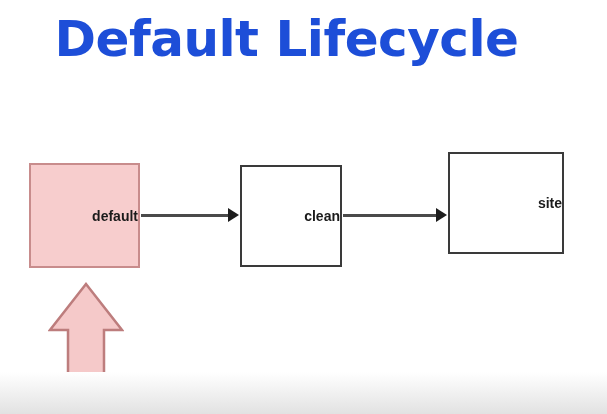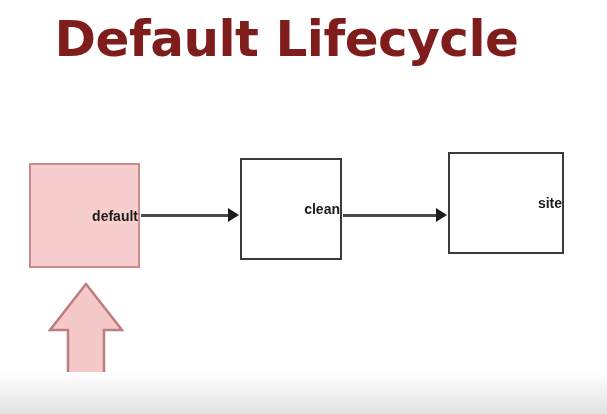--- a/index.html
+++ b/index.html
@@ -28,7 +28,7 @@
     font-size: 50px;
     font-weight: 700;
     letter-spacing: -0.5px;
-    color: #7f1d1d;
+    color: #1d4ed8;
     font-family: "DejaVu Sans", sans-serif;
     white-space: nowrap;
     line-height: 1.1;

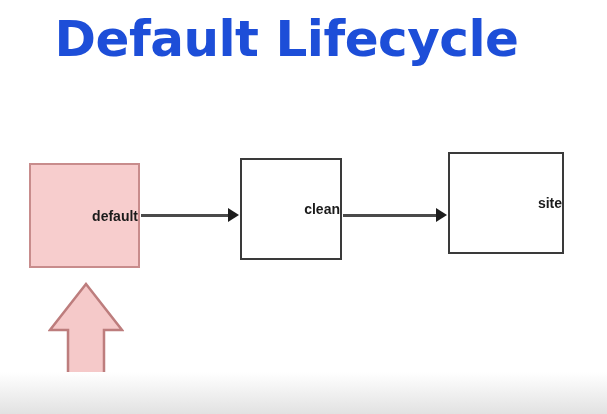--- a/index.html
+++ b/index.html
@@ -56,7 +56,7 @@
   }
   .node-clean {
     left: 240px;
-    top: 158px;
+    top: 165px;
     width: 102px;
     height: 102px;
     background: #ffffff;

